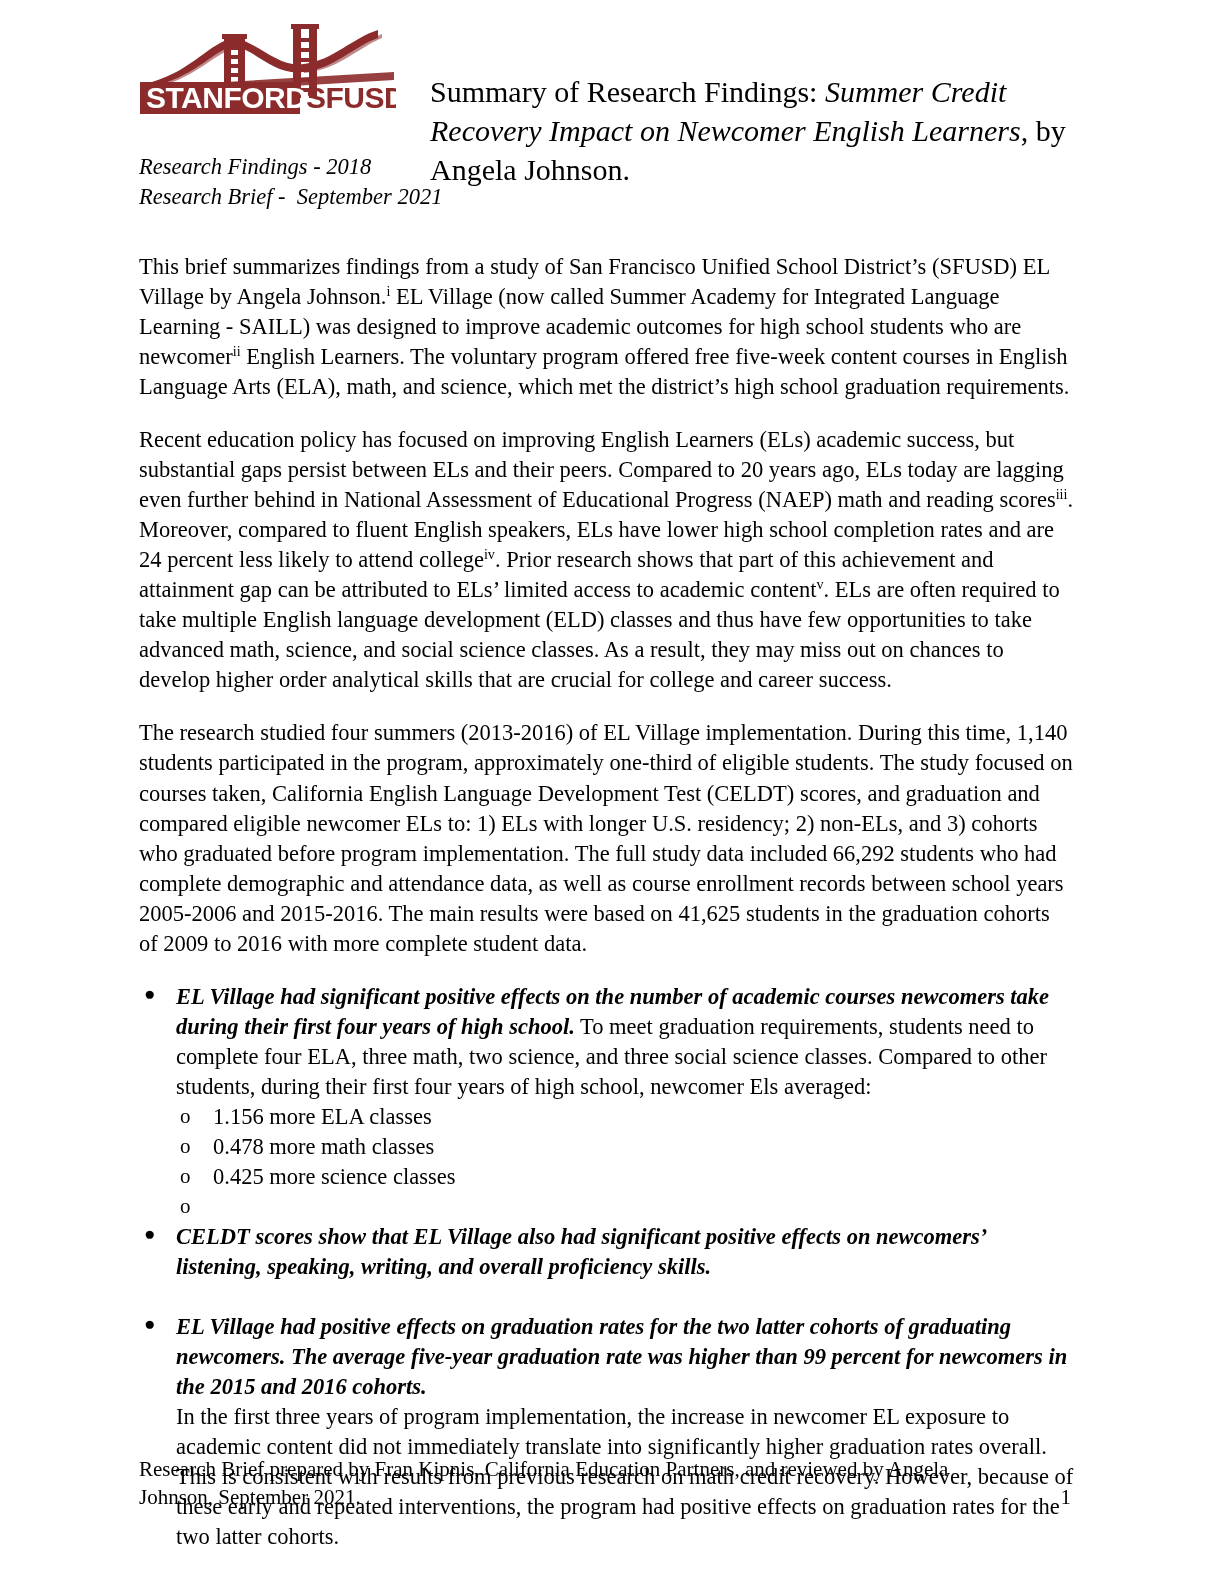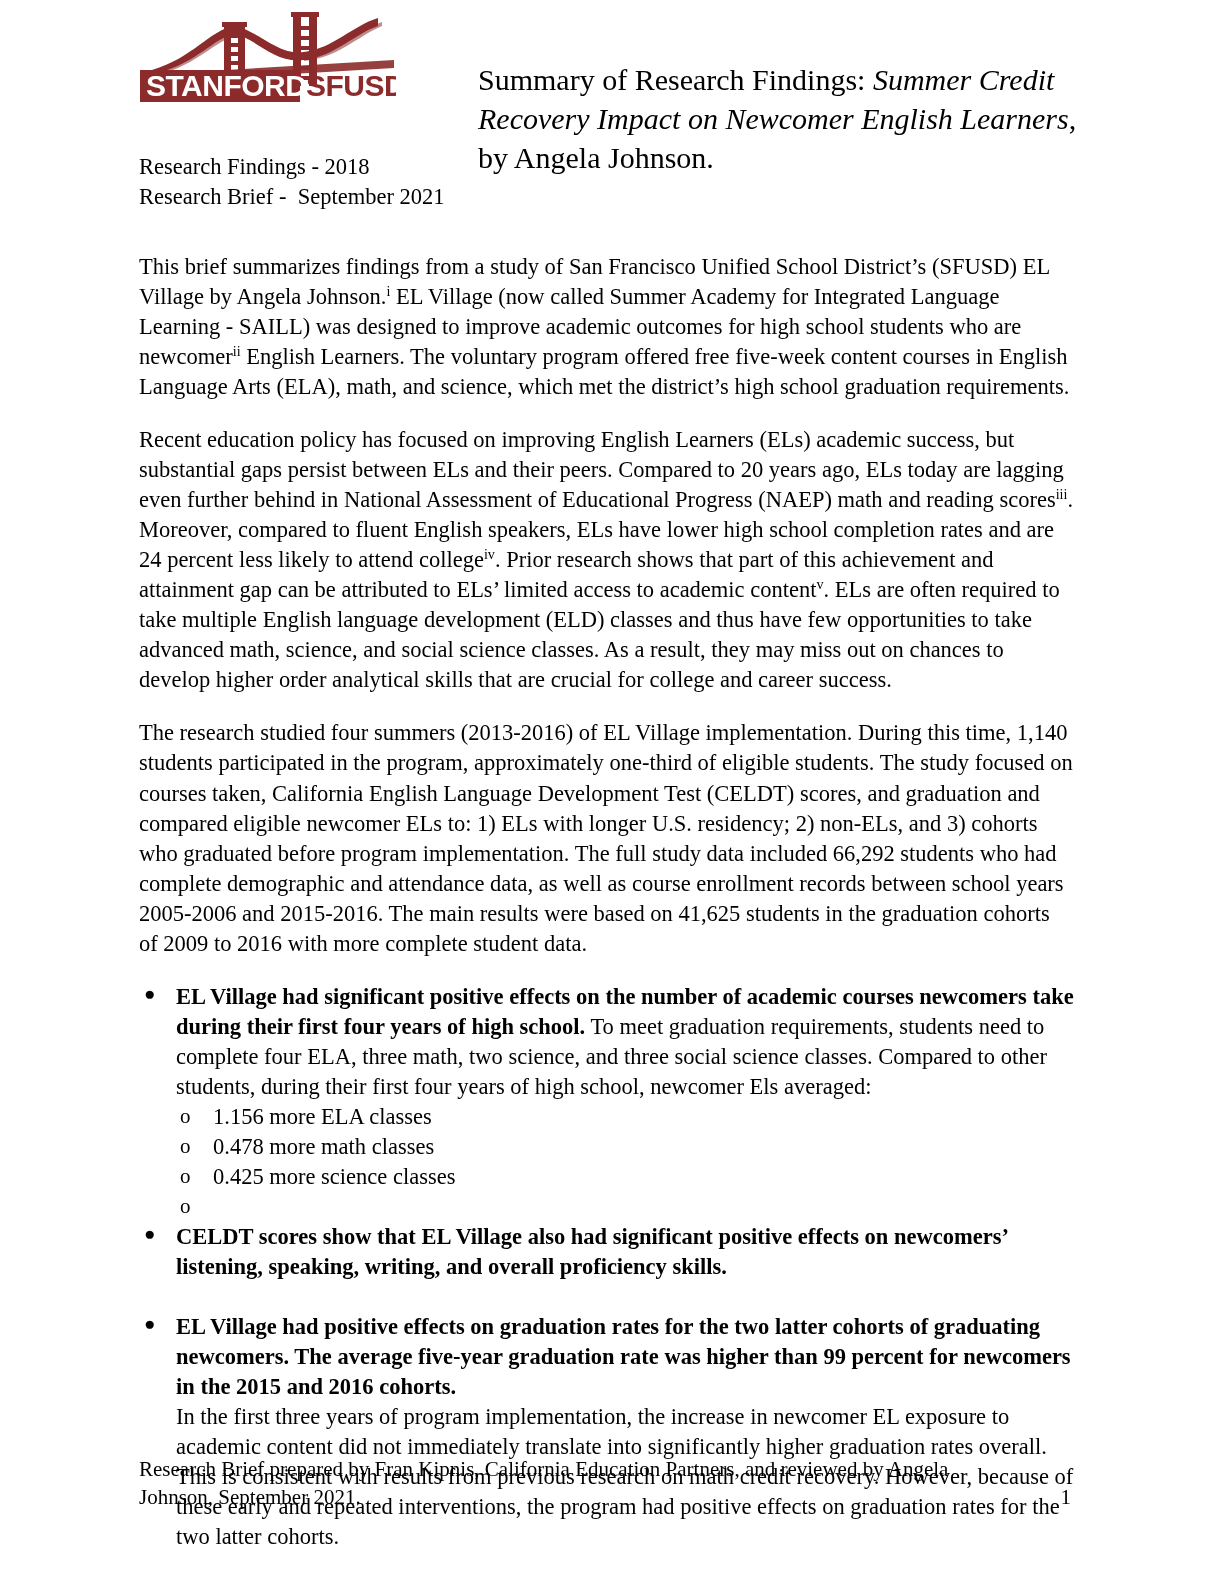--- a/index.html
+++ b/index.html
@@ -27,11 +27,10 @@
   .header-row {
     position: absolute;
     left: 138px;
-    top: 8px;
+    top: 20px;
     width: 940px;
     display: flex;
     align-items: flex-start;
-    gap: 48px;
   }
 
   .logo-wrap {

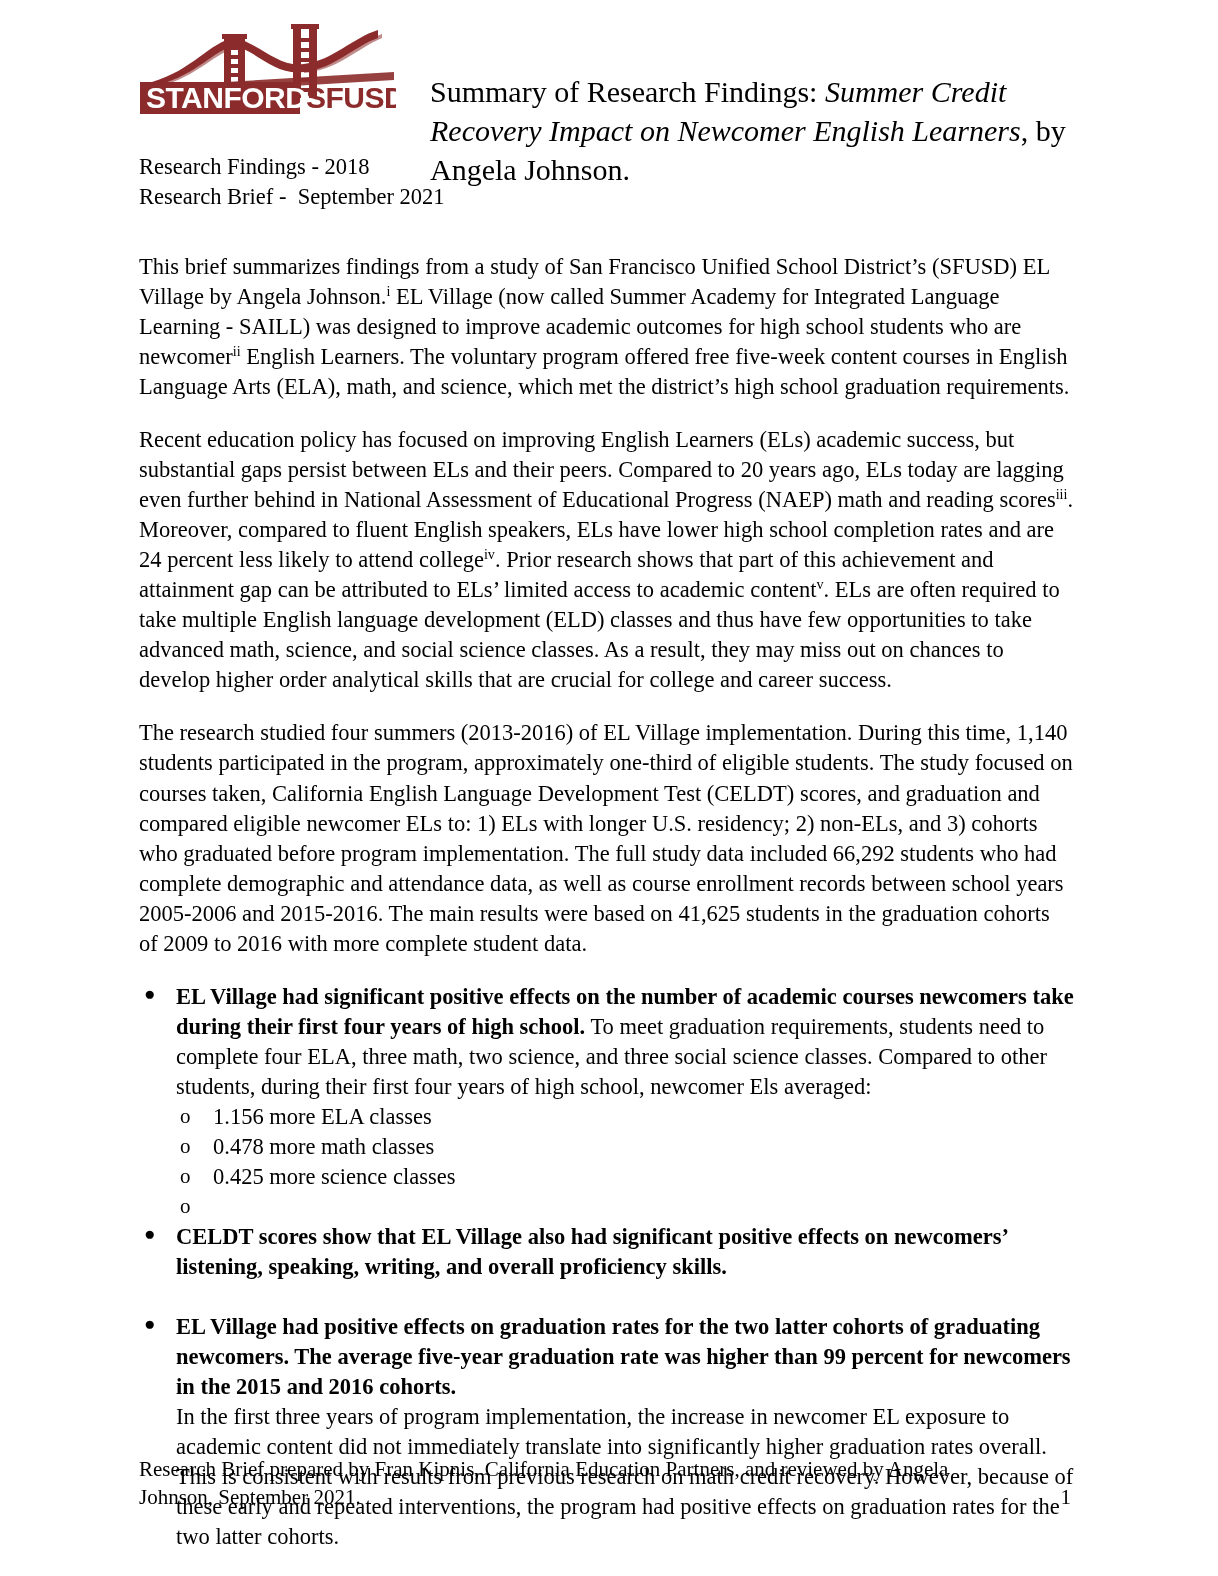--- a/index.html
+++ b/index.html
@@ -58,7 +58,7 @@
     font-size: 22.5px;
     line-height: 1.32;
   }
-  .dateline div { white-space: pre; }
+  .dateline div { white-space: pre; font-style: italic; }
 
   
   .body-col {

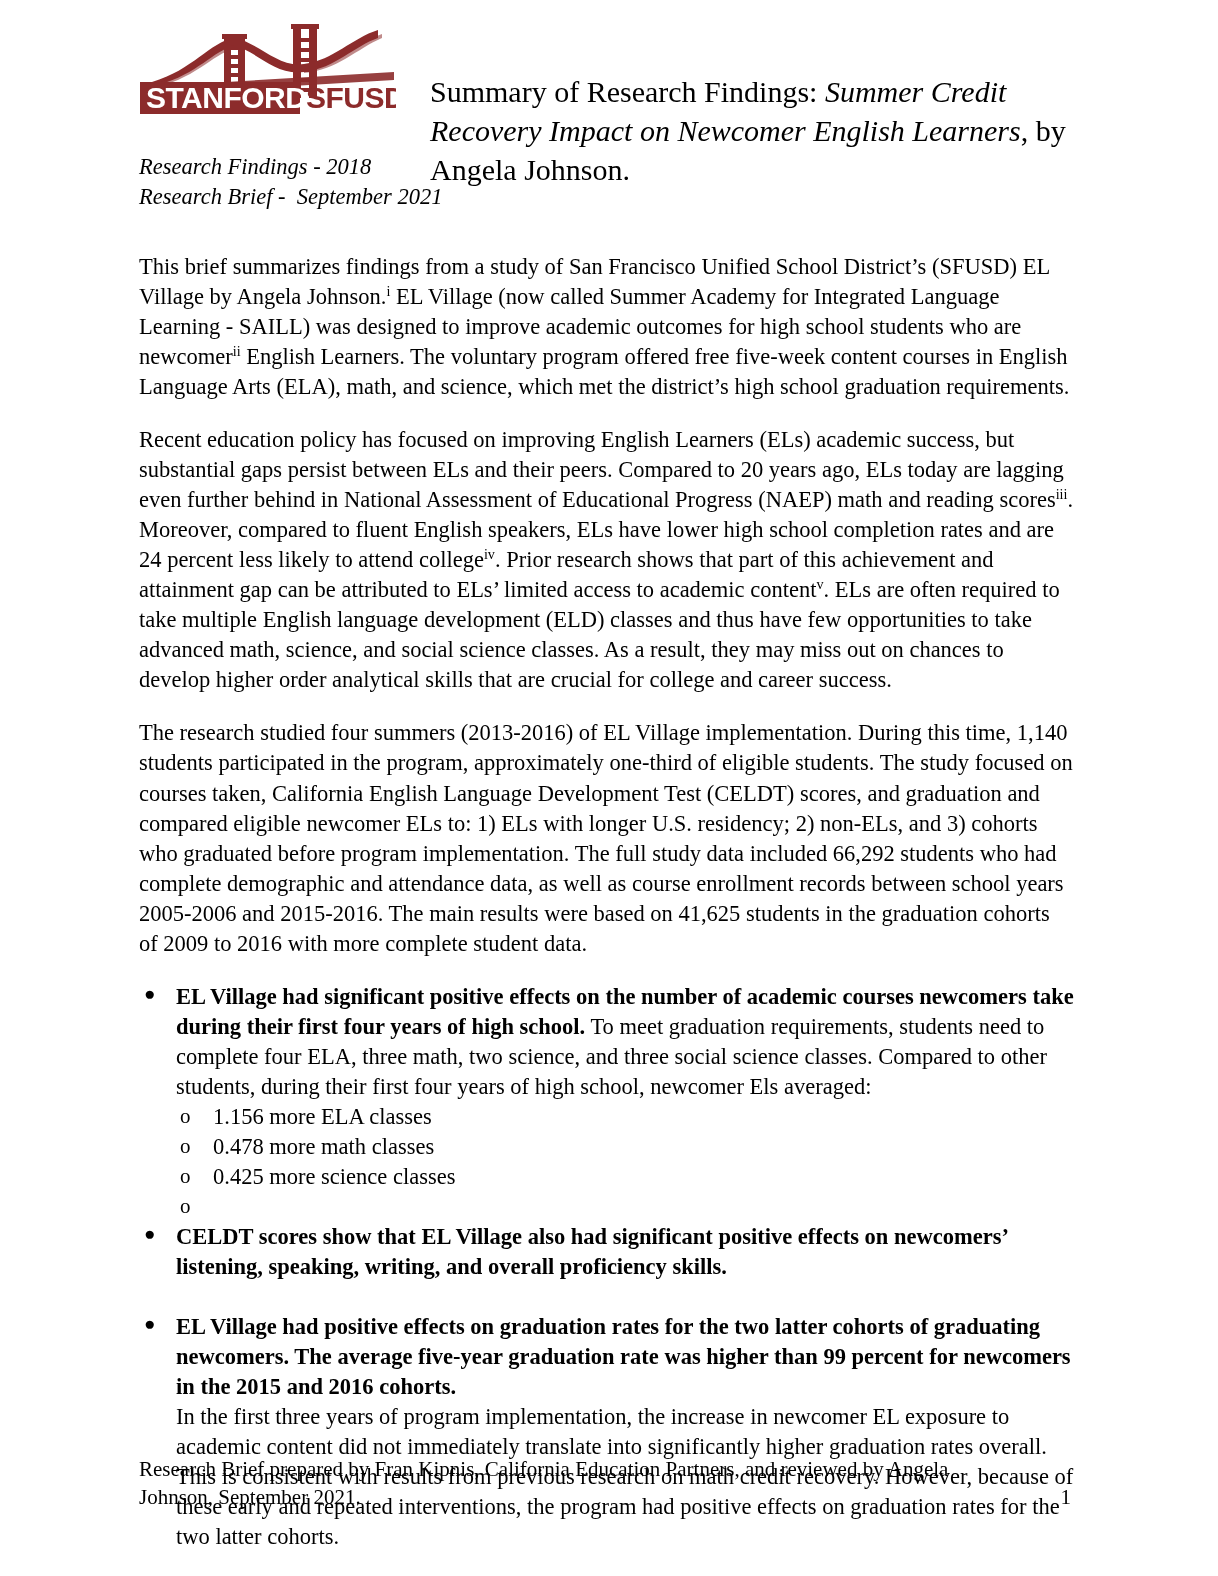--- a/index.html
+++ b/index.html
@@ -106,7 +106,7 @@
     font-size: 19px;
     line-height: 1.38;
   }
-  li.bullet .lead { font-weight: bold; }
+  li.bullet .lead { font-weight: bold; font-style: italic; }
 
   ul.subbullets {
     list-style: none;

